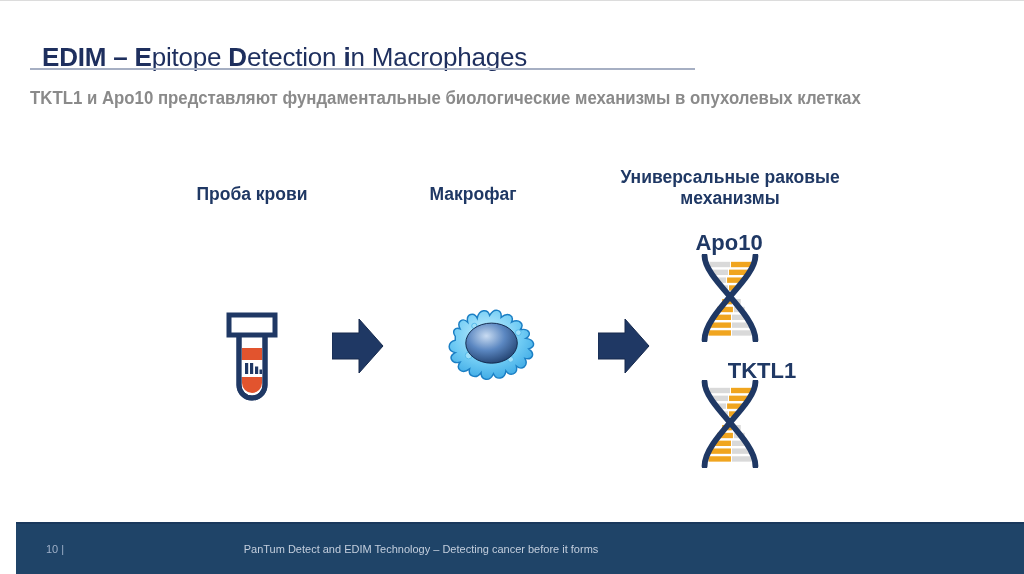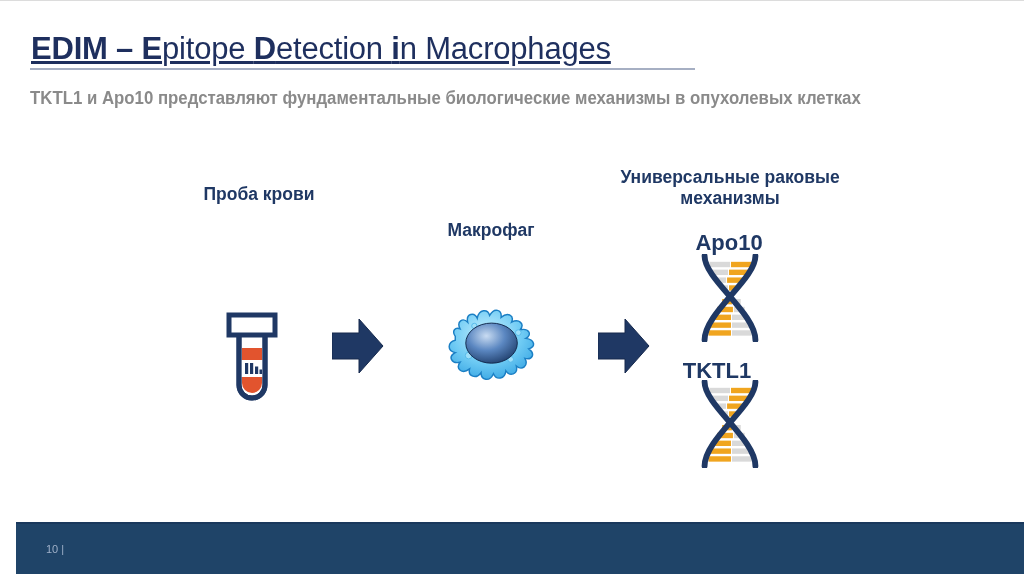--- a/index.html
+++ b/index.html
@@ -10,9 +10,9 @@
   .top-edge{position:absolute;top:0;left:0;width:100%;height:1px;background:#dcdcdc;}
   
   .title{
-    position:absolute;left:30px;top:30px;margin:1px;
-    font-size:31px;font-weight:normal;letter-spacing:-0.2px;
-    color:var(--title-navy,#1E2F5E);white-space:nowrap;text-decoration:underline;
+    position:absolute;left:30px;top:30px;margin:12px;
+    font-size:26px;font-weight:normal;letter-spacing:-0.2px;
+    color:var(--title-navy,#1E2F5E);white-space:nowrap;
   }
   .title .b{font-weight:bold;}
   .rule{position:absolute;left:30px;top:68px;width:665px;height:2px;background:var(--divider,#A6AFC3);}

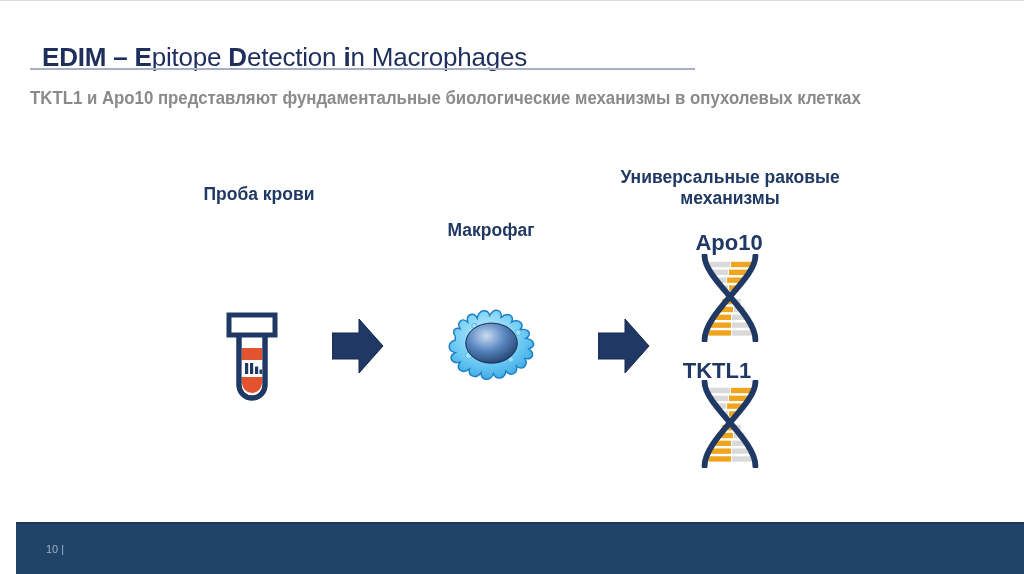--- a/index.html
+++ b/index.html
@@ -26,7 +26,7 @@
     position:absolute;font-size:17.5px;font-weight:bold;color:var(--navy,#1F3864);
     text-align:center;line-height:21px;
   }
-  .lbl-blood{left:174px;top:184px;width:170px;}
+  .lbl-blood{left:167px;top:184px;width:170px;}
   .lbl-macro{left:416px;top:184px;width:150px;margin-top:36px;}
   .lbl-bio{left:619px;top:167px;width:222px;}
   .bio-name{

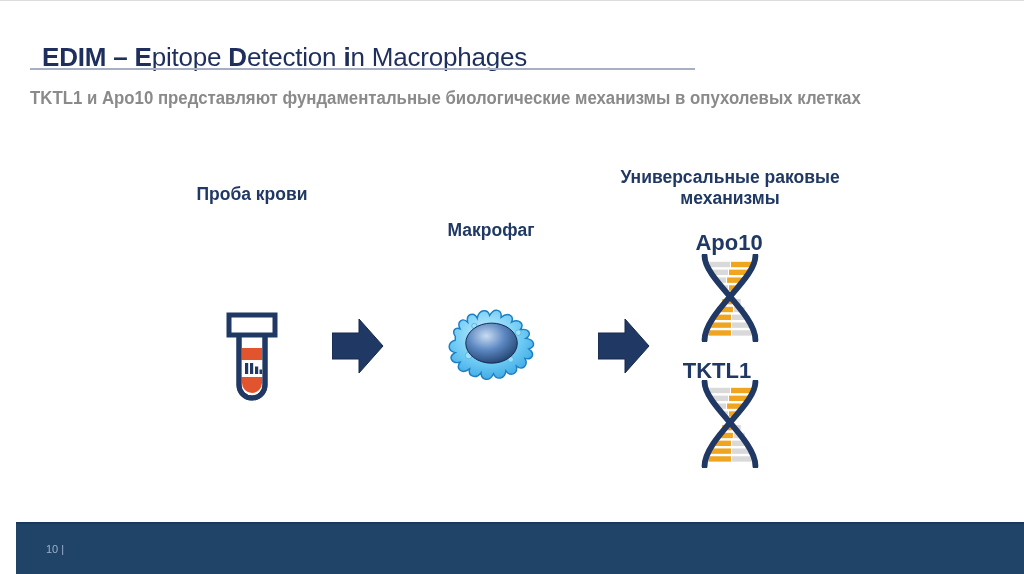--- a/index.html
+++ b/index.html
@@ -27,7 +27,7 @@
     text-align:center;line-height:21px;
   }
   .lbl-blood{left:167px;top:184px;width:170px;}
-  .lbl-macro{left:416px;top:184px;width:150px;margin-top:36px;}
+  .lbl-macro{left:398px;top:184px;width:150px;}
   .lbl-bio{left:619px;top:167px;width:222px;}
   .bio-name{
     position:absolute;width:140px;text-align:center;

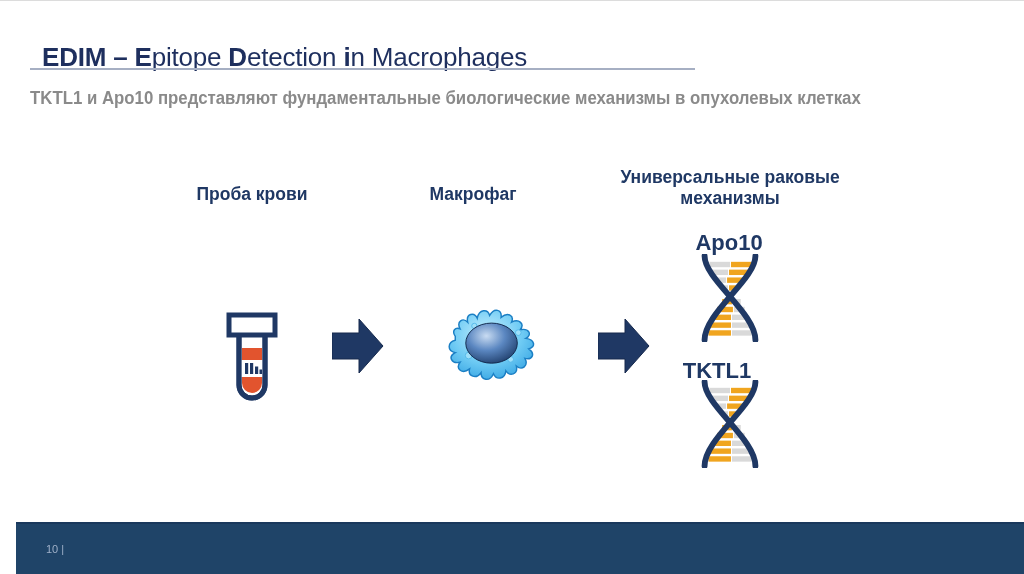--- a/index.html
+++ b/index.html
@@ -41,7 +41,7 @@
   .arrow-2{left:598px;top:317px;}
   .apo10-name{left:659px;top:230px;}
   .helix-apo10{left:694px;top:254px;}
-  .tktl1-name{left:647px;top:358px;}
+  .tktl1-name{left:692px;top:358px;}
   .helix-tktl1{left:694px;top:380px;}
   
   .footer{

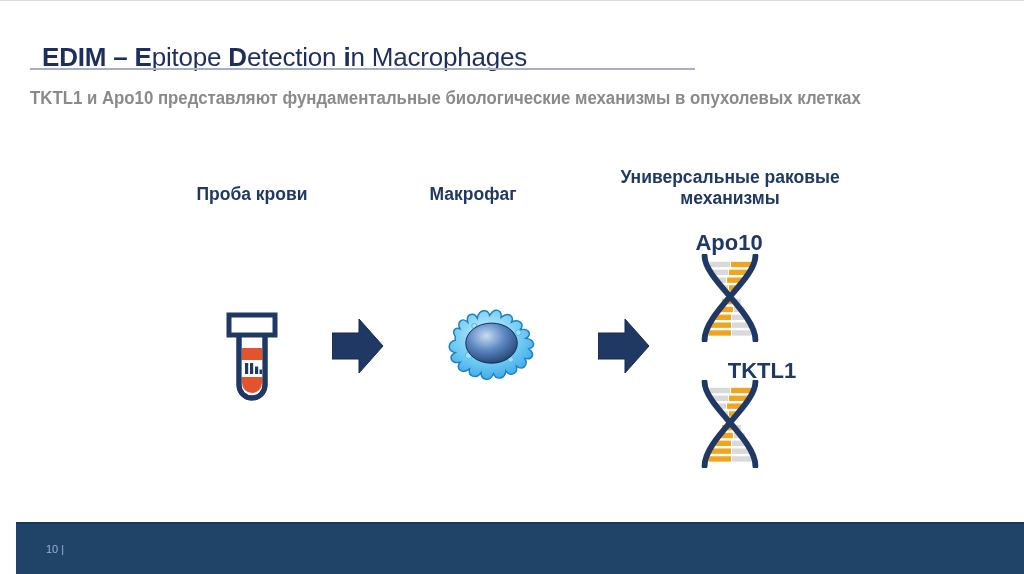--- a/index.html
+++ b/index.html
@@ -172,6 +172,7 @@
 
   <footer class="footer">
     <span class="page-number">10 |</span>
+    <span class="footer-text">PanTum Detect and EDIM Technology – Detecting cancer before it forms</span>
   </footer>
 </div>
 

